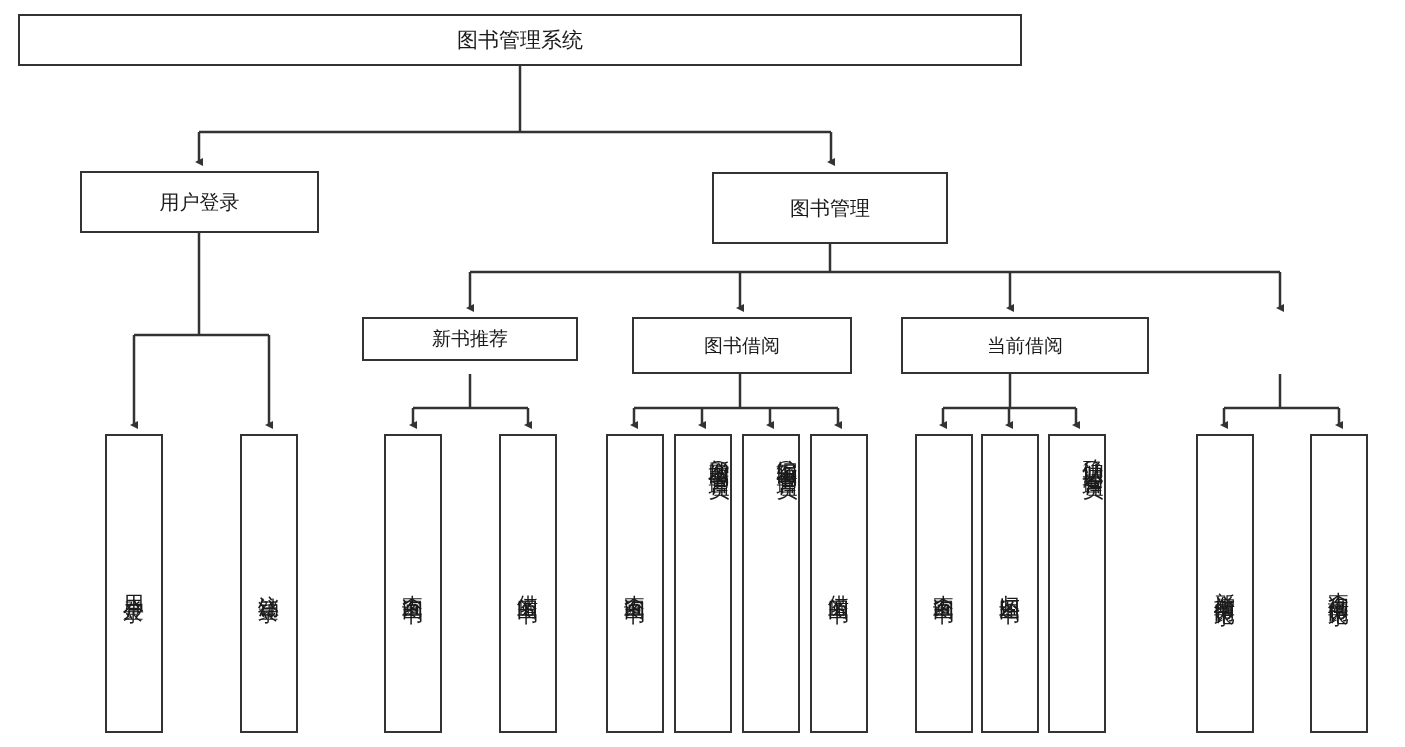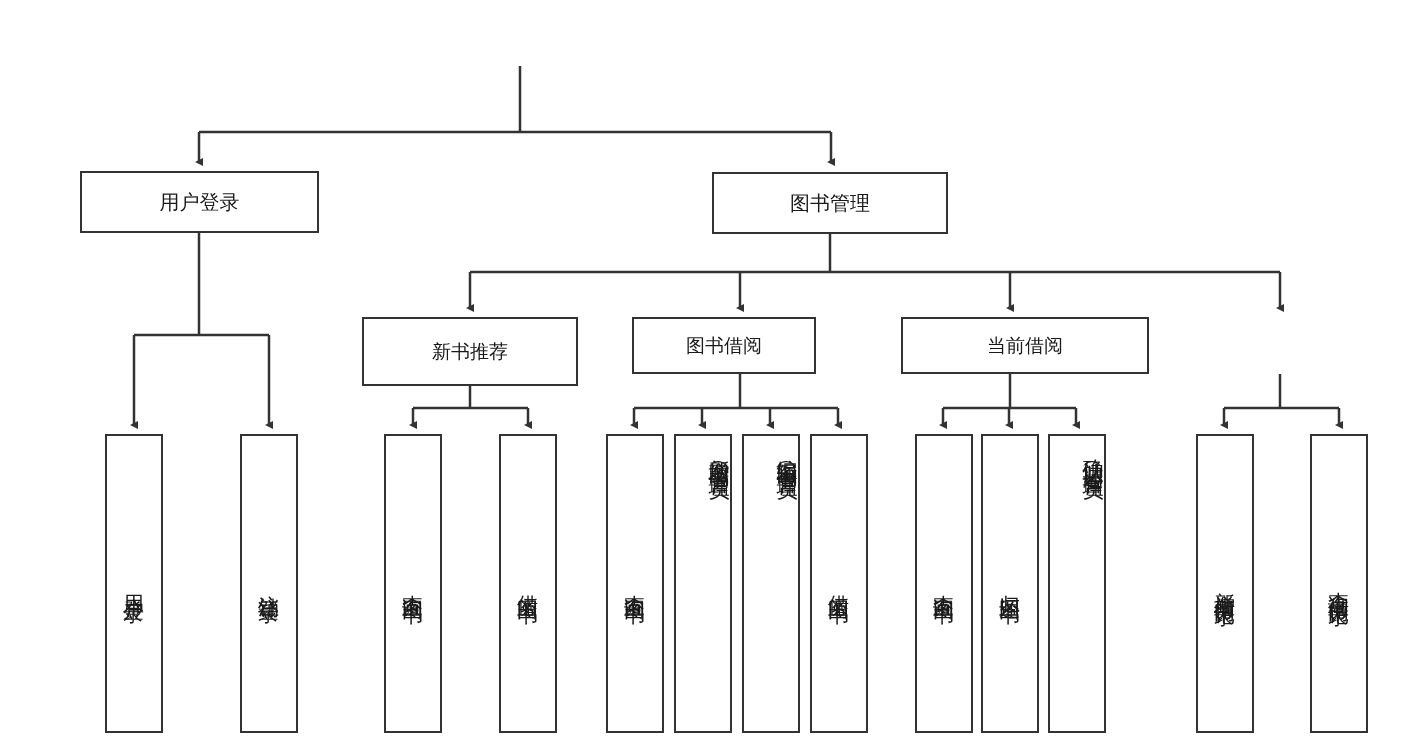--- a/index.html
+++ b/index.html
@@ -129,6 +129,9 @@
     </g>
   </svg>
 
+  <div class="node root" style="left:18px; top:14px; width:1004px; height:52px;">
+    <span class="label">图书管理系统</span>
+  </div>
 
   <div class="node level2" style="left:80px; top:171px; width:239px; height:62px;">
     <span class="label">用户登录</span>

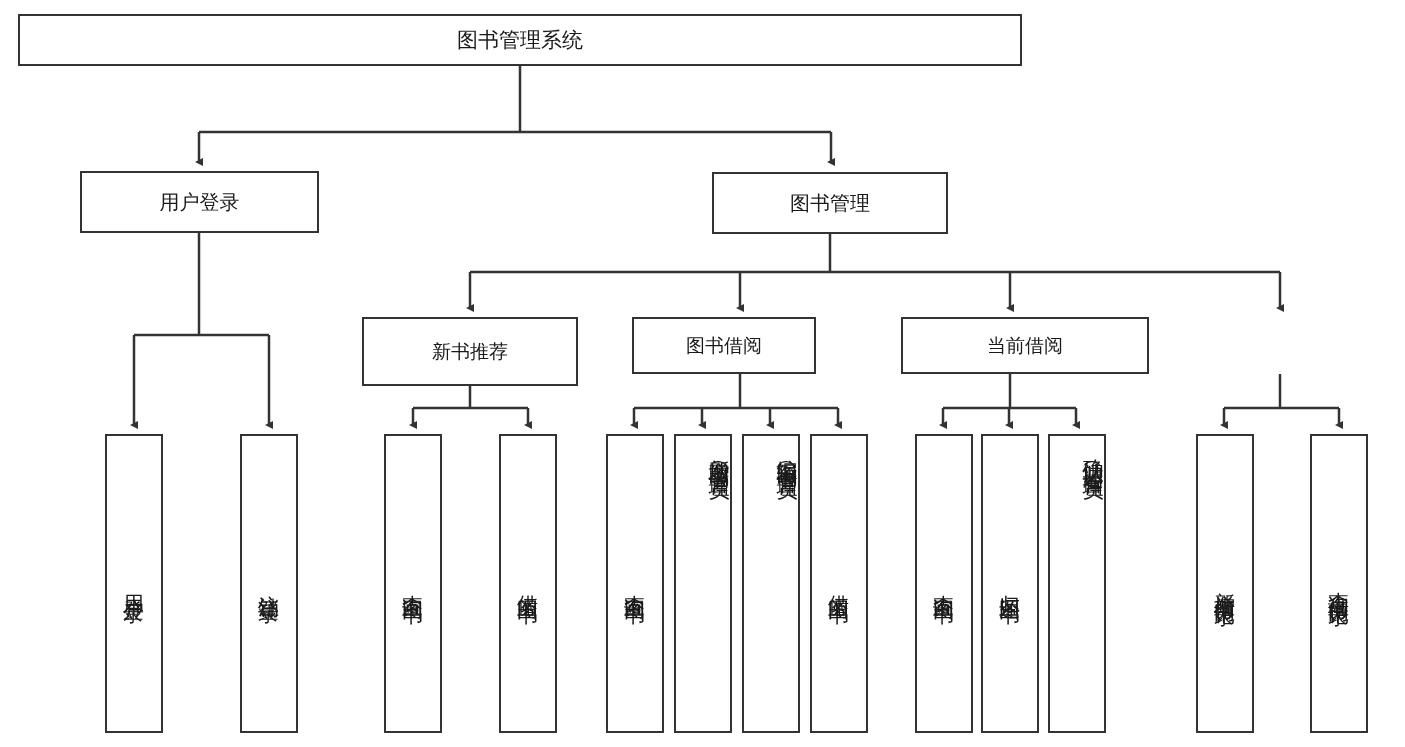--- a/index.html
+++ b/index.html
@@ -136,7 +136,7 @@
   <div class="node level2" style="left:80px; top:171px; width:239px; height:62px;">
     <span class="label">用户登录</span>
   </div>
-  <div class="node level2" style="left:712px; top:172px; width:236px; height:62px;">
+  <div class="node level2" style="left:712px; top:172px; width:236px; height:72px;">
     <span class="label">图书管理</span>
   </div>
 

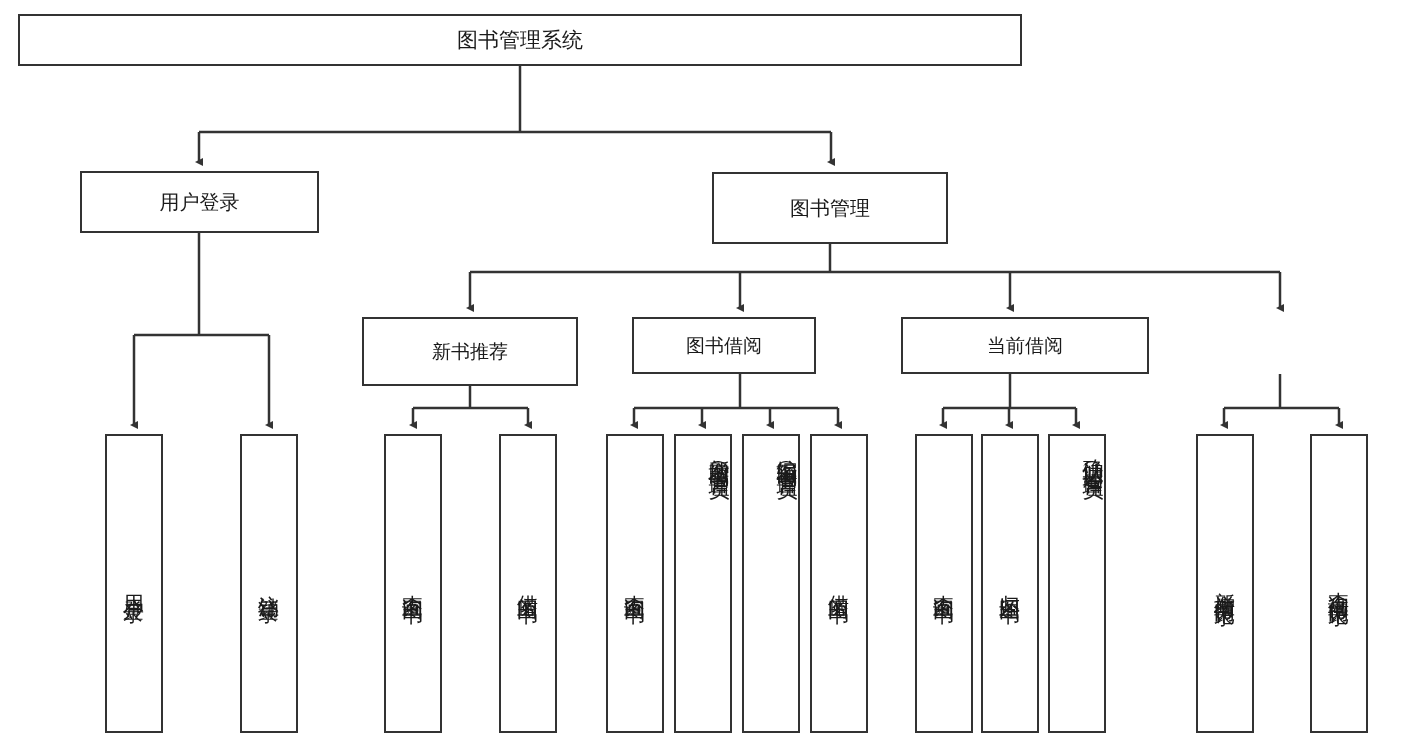--- a/index.html
+++ b/index.html
@@ -140,7 +140,7 @@
     <span class="label">图书管理</span>
   </div>
 
-  <div class="node level3" style="left:362px; top:317px; width:216px; height:69px;">
+  <div class="node level3" style="left:362px; top:317px; width:216px; height:44px;">
     <span class="label">新书推荐</span>
   </div>
   <div class="node level3" style="left:632px; top:317px; width:184px; height:57px;">

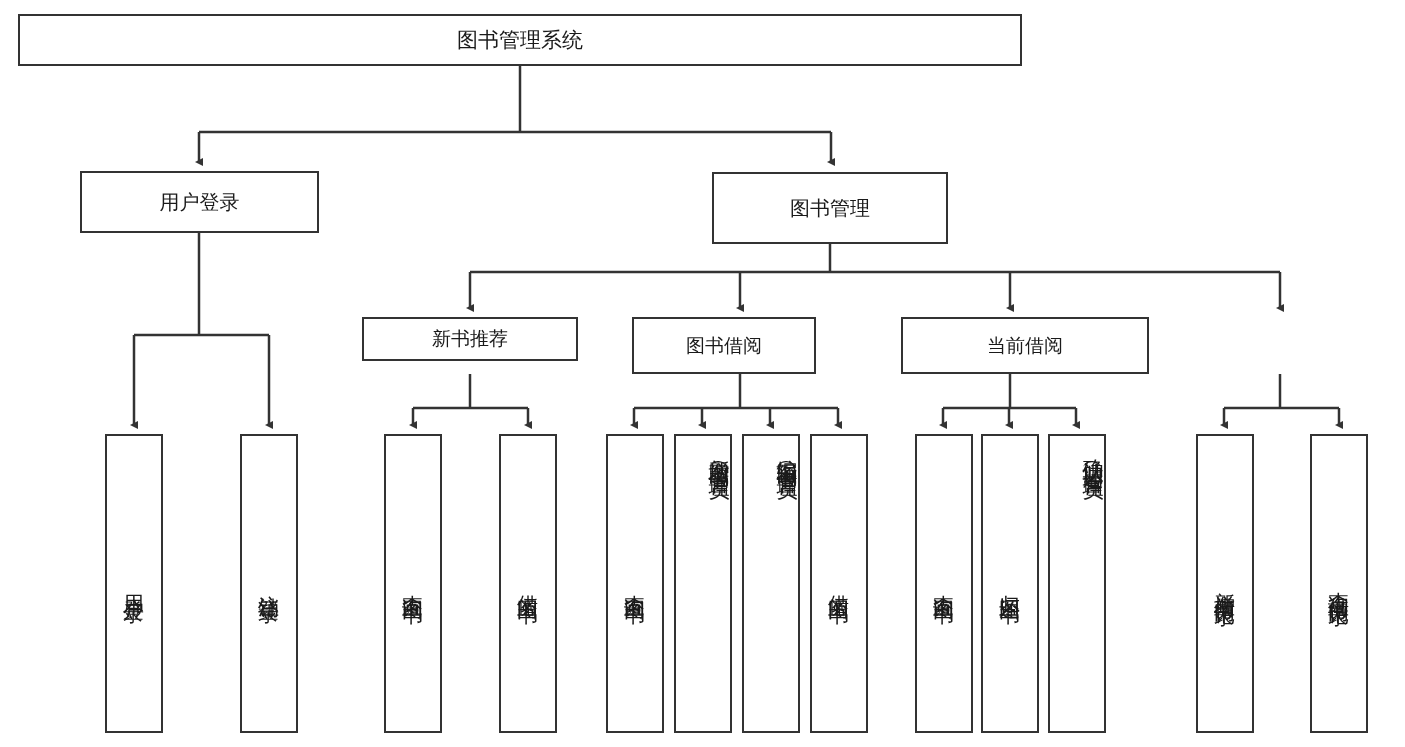--- a/index.html
+++ b/index.html
@@ -143,7 +143,7 @@
   <div class="node level3" style="left:362px; top:317px; width:216px; height:44px;">
     <span class="label">新书推荐</span>
   </div>
-  <div class="node level3" style="left:632px; top:317px; width:184px; height:57px;">
+  <div class="node level3" style="left:632px; top:317px; width:220px; height:57px;">
     <span class="label">图书借阅</span>
   </div>
   <div class="node level3" style="left:901px; top:317px; width:248px; height:57px;">

